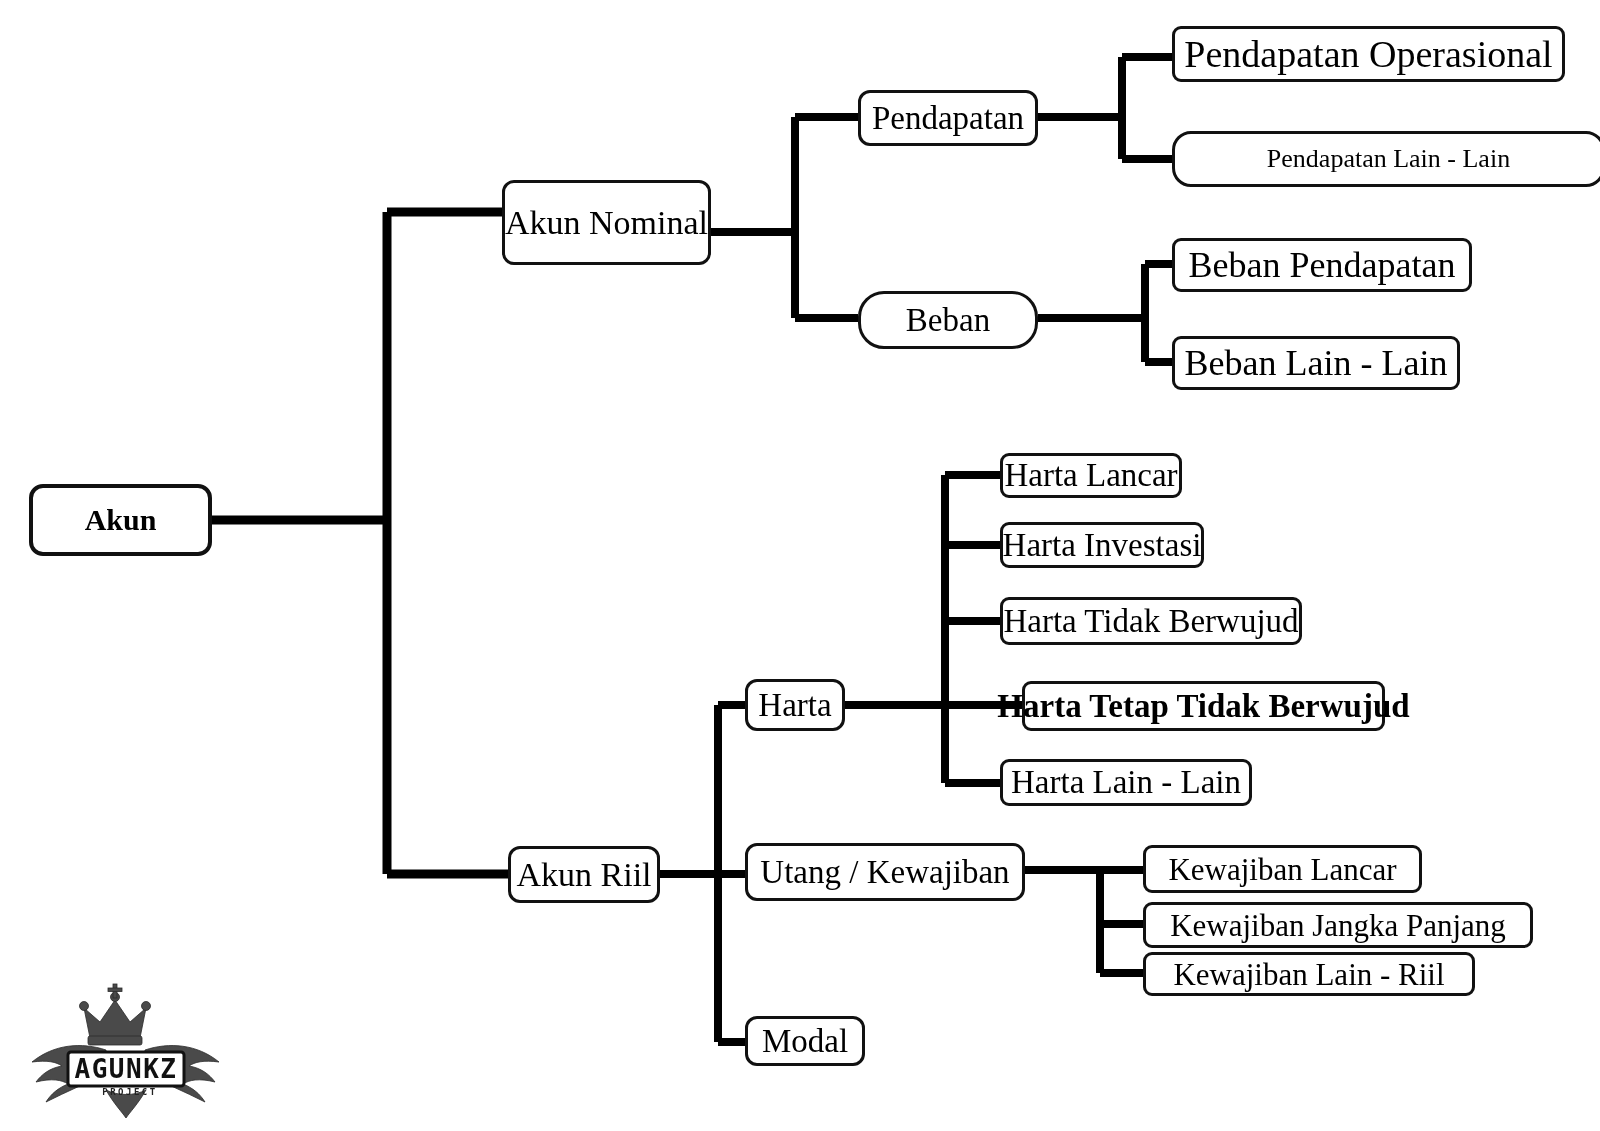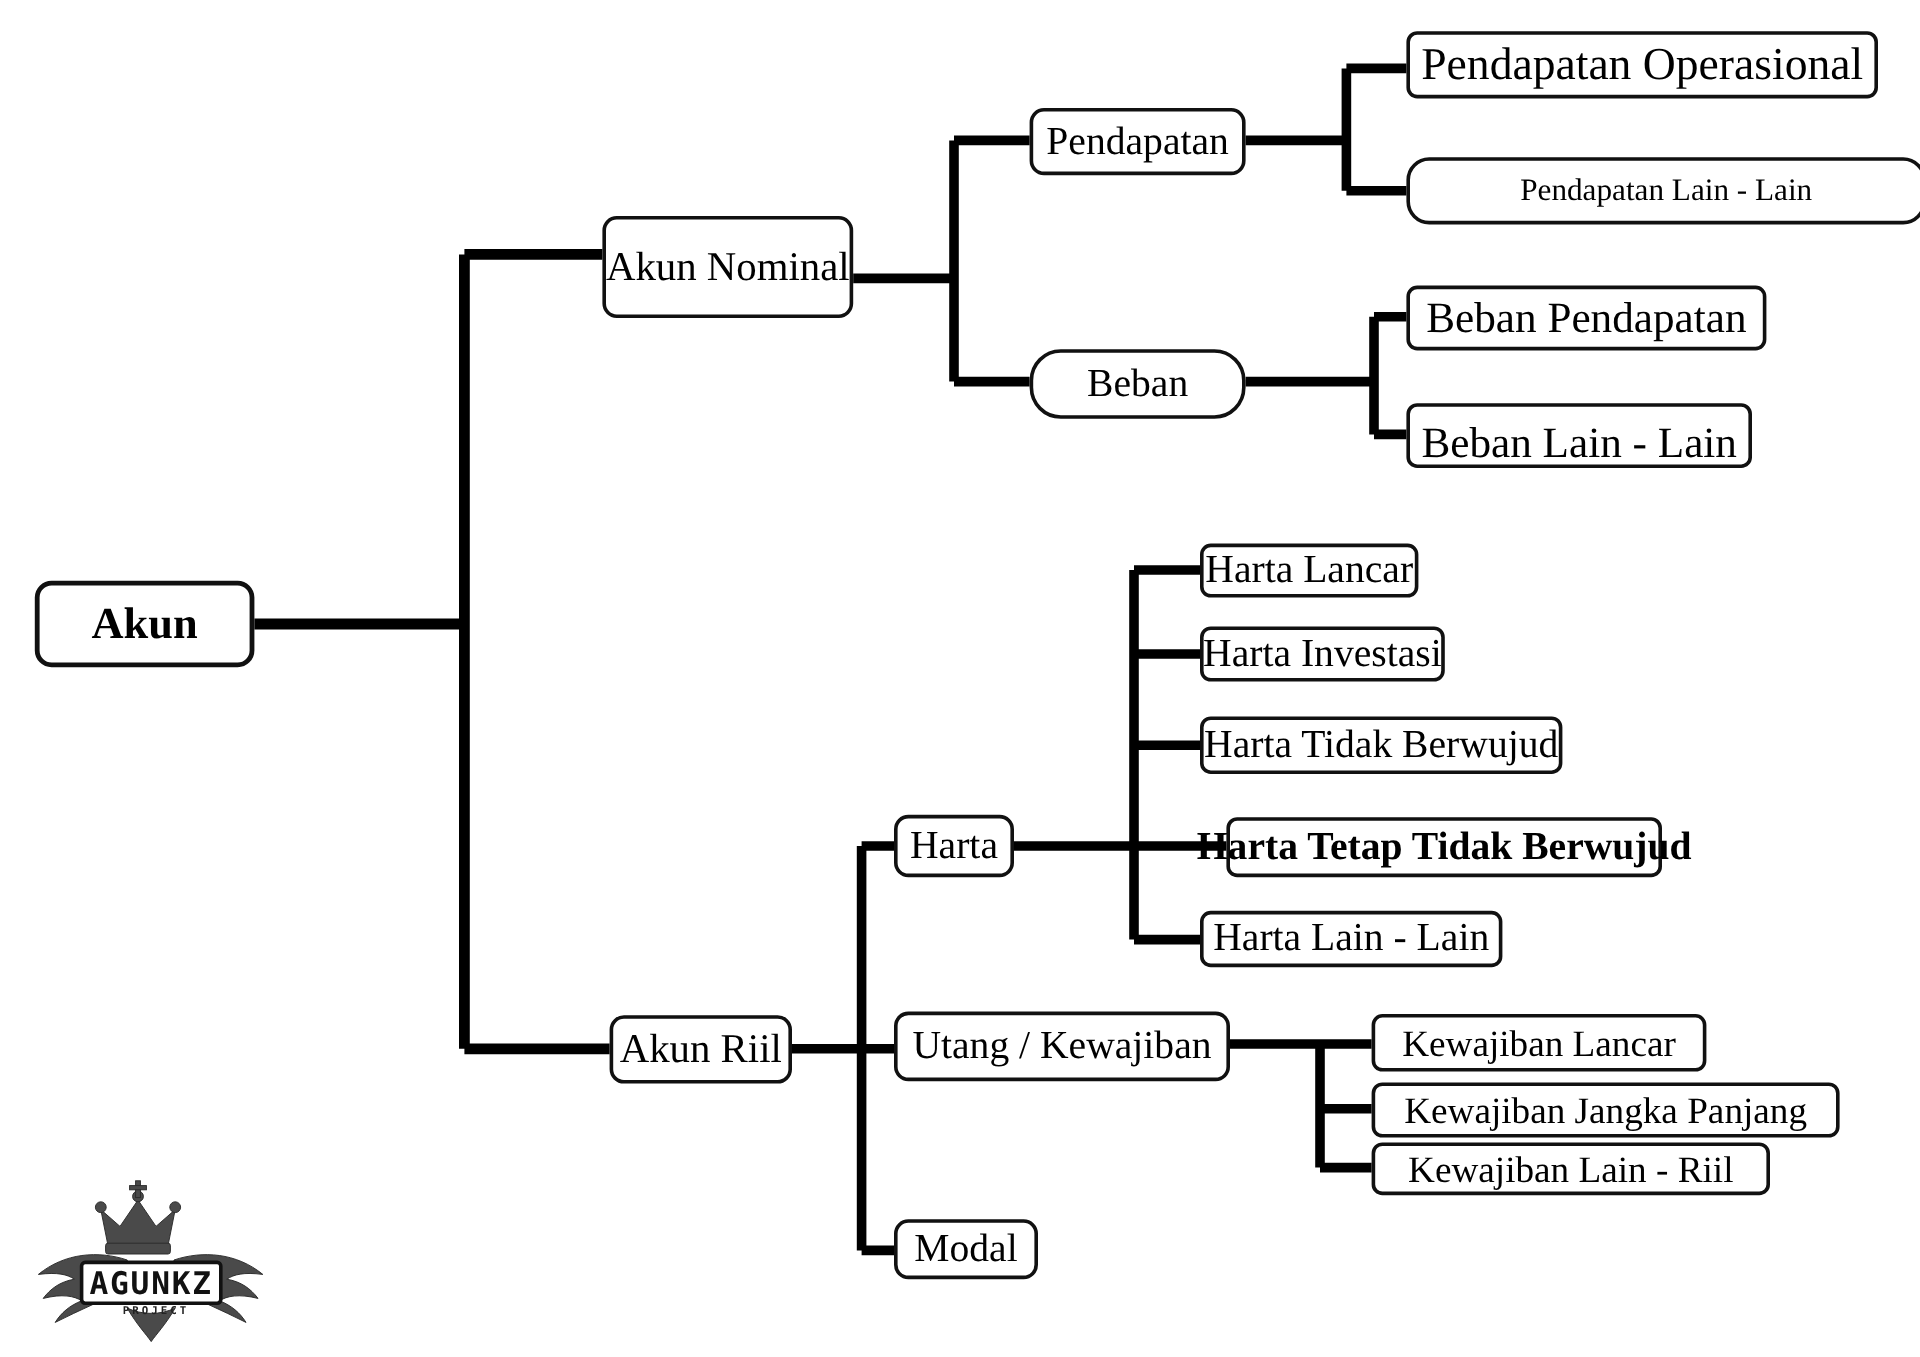--- a/index.html
+++ b/index.html
@@ -195,7 +195,7 @@
     <span class="node-label">Beban Pendapatan</span>
   </div>
 
-  <div class="node-box node-leaf" style="left:1172px; top:336px; width:288px; height:54px; font-size:36px;align-items:flex-end;">
+  <div class="node-box node-leaf" style="left:1172px; top:336px; width:288px; height:54px; font-size:36px;">
     <span class="node-label">Beban Lain - Lain</span>
   </div>
 

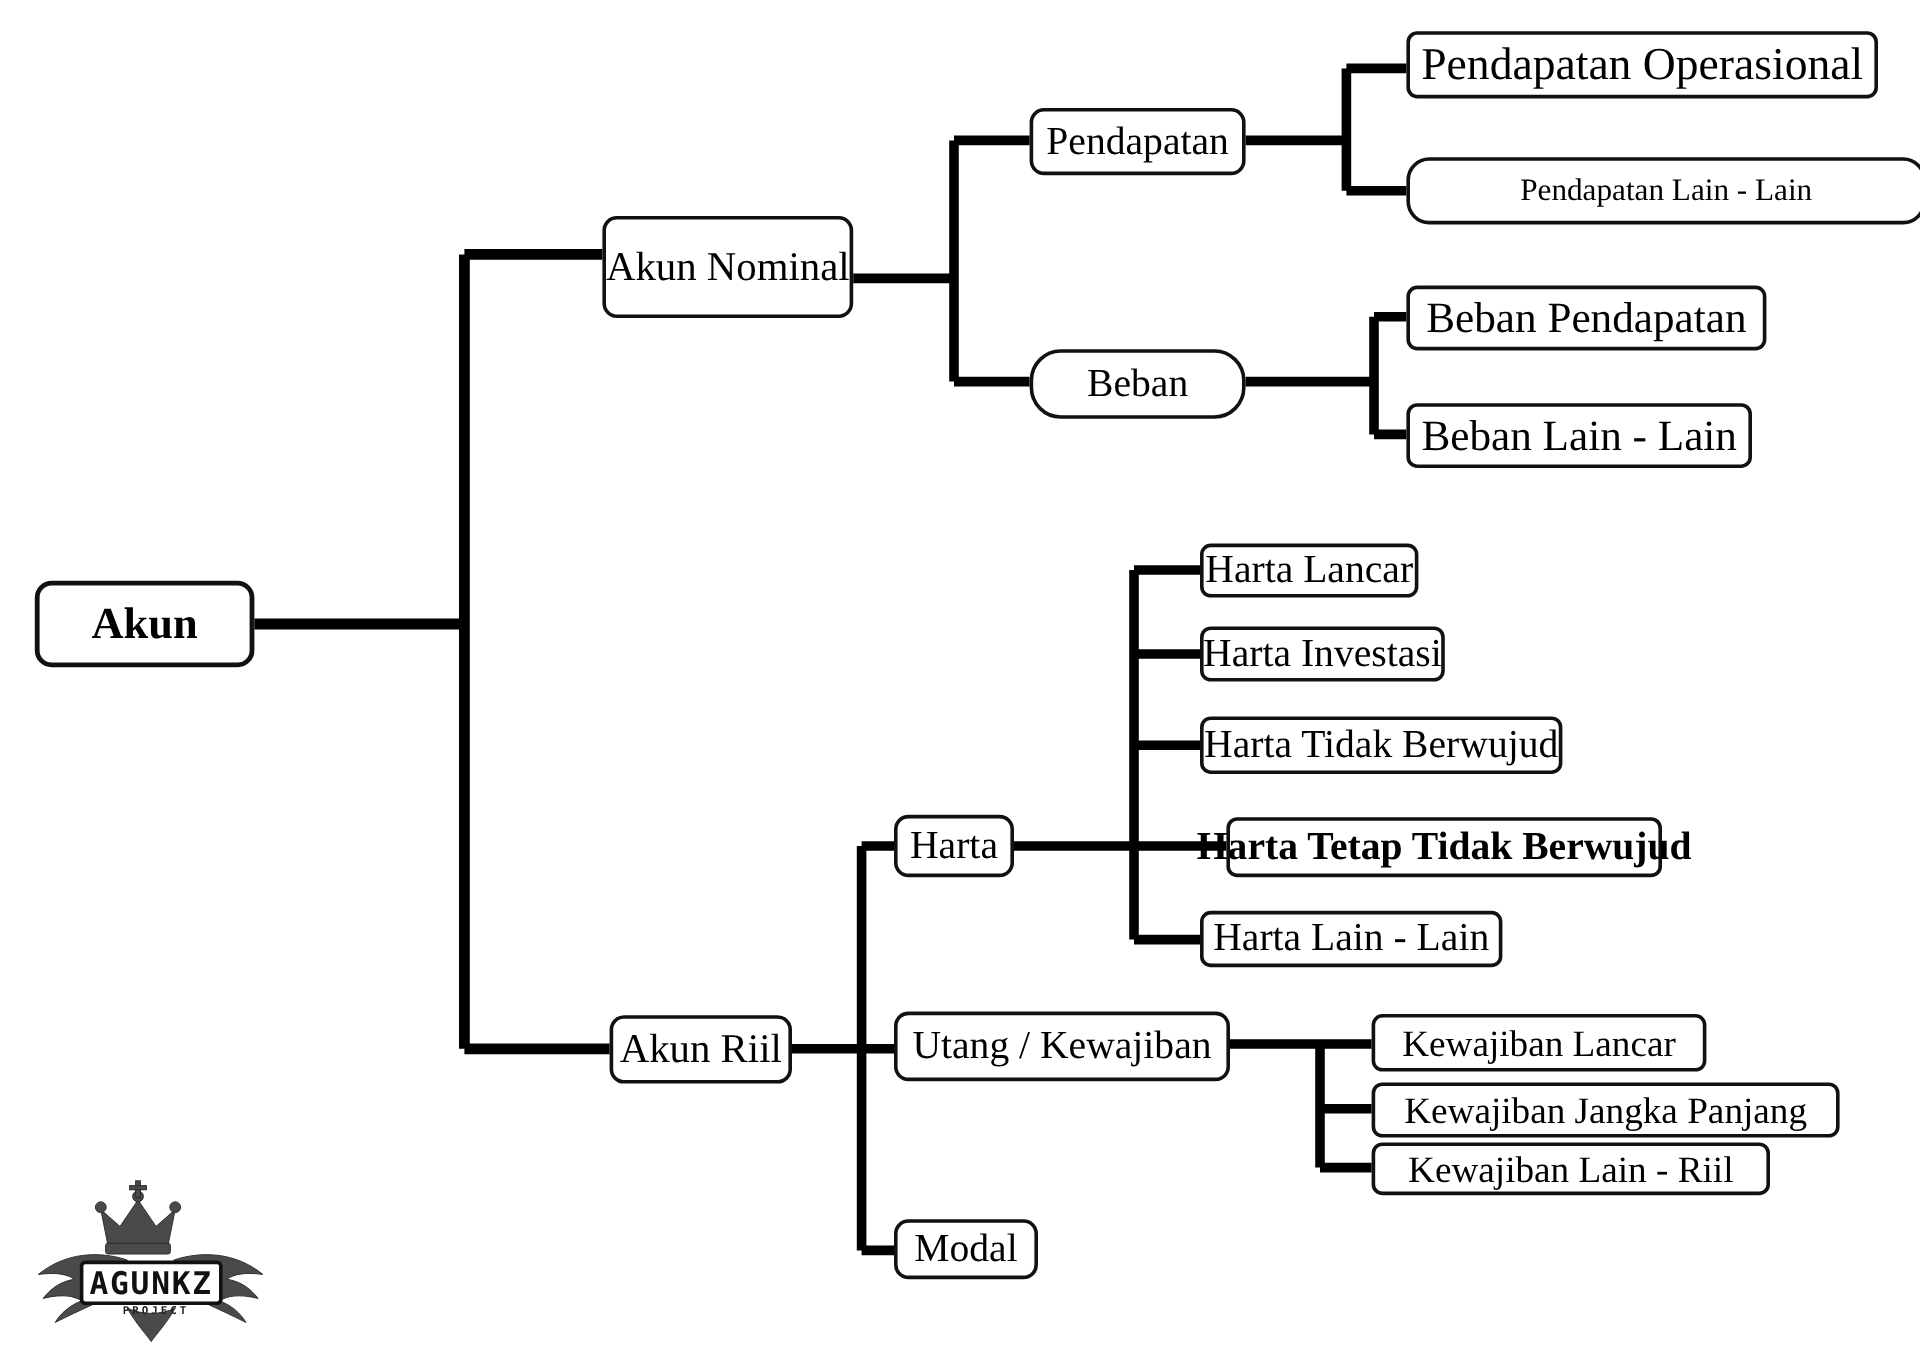--- a/index.html
+++ b/index.html
@@ -57,7 +57,7 @@
     border-radius: 14px;
     border-width: 4px;
     font-weight: bold;
-    font-size: 37px;
+    font-size: 30px;
   }
   
   .node-l1 {

